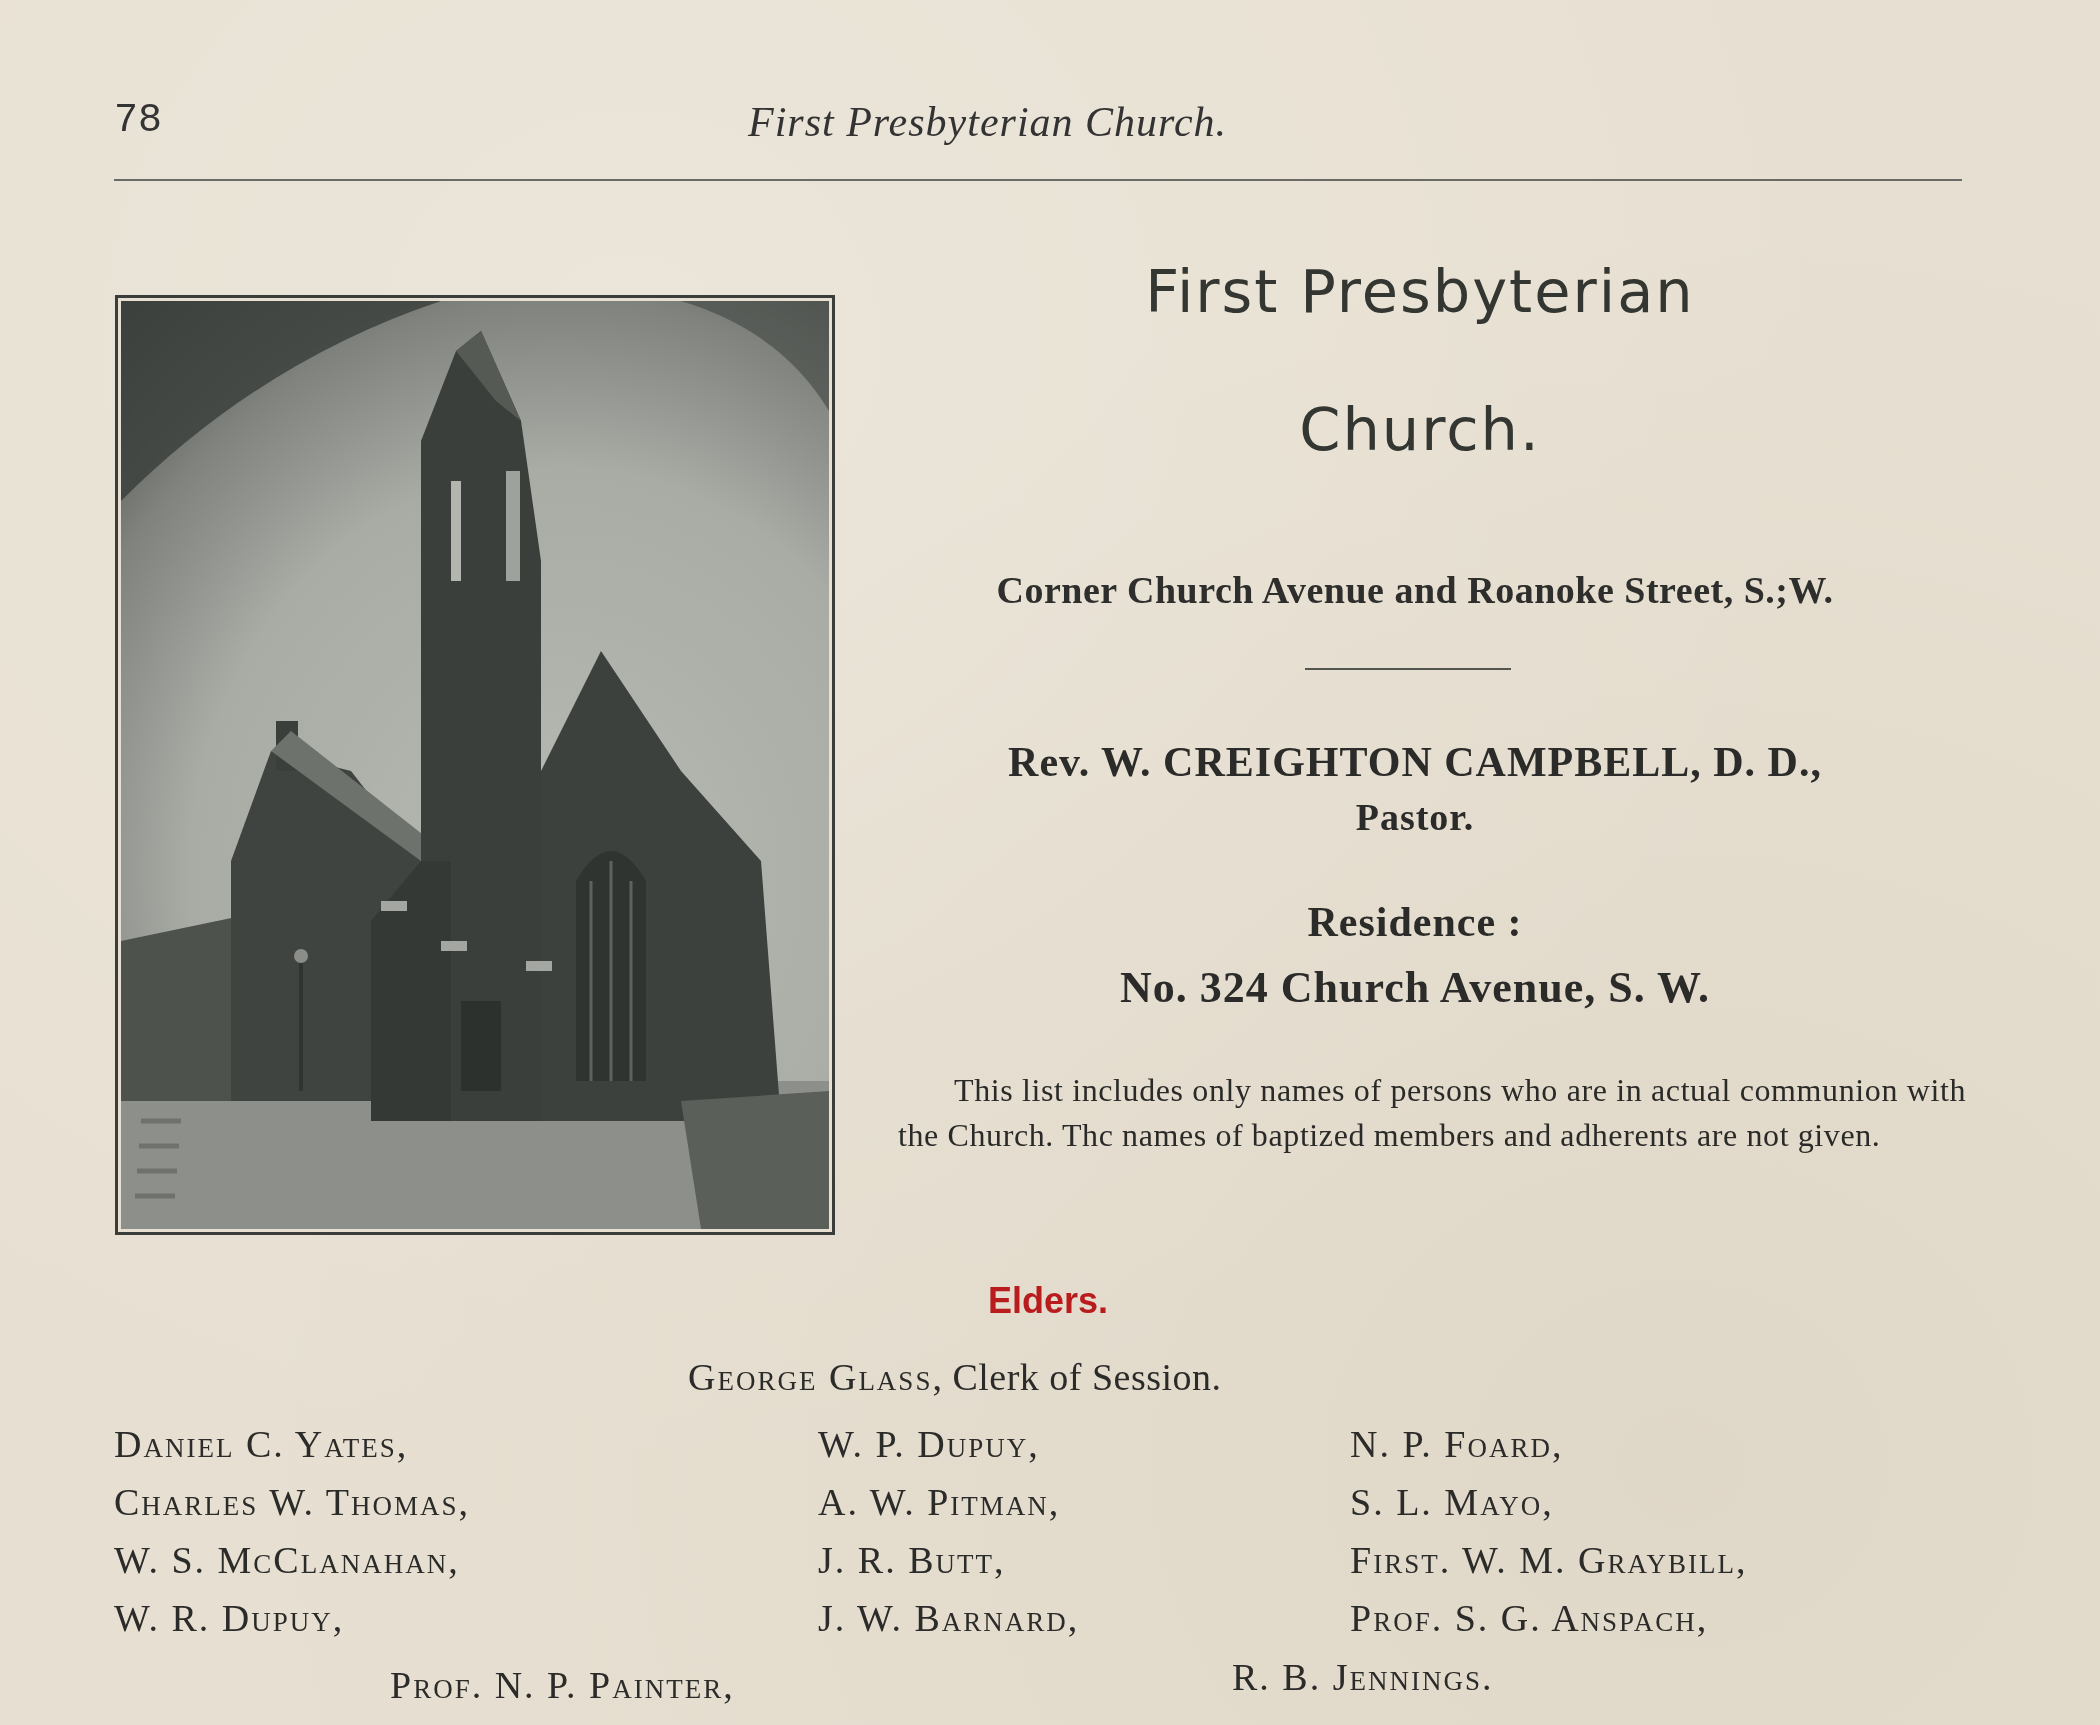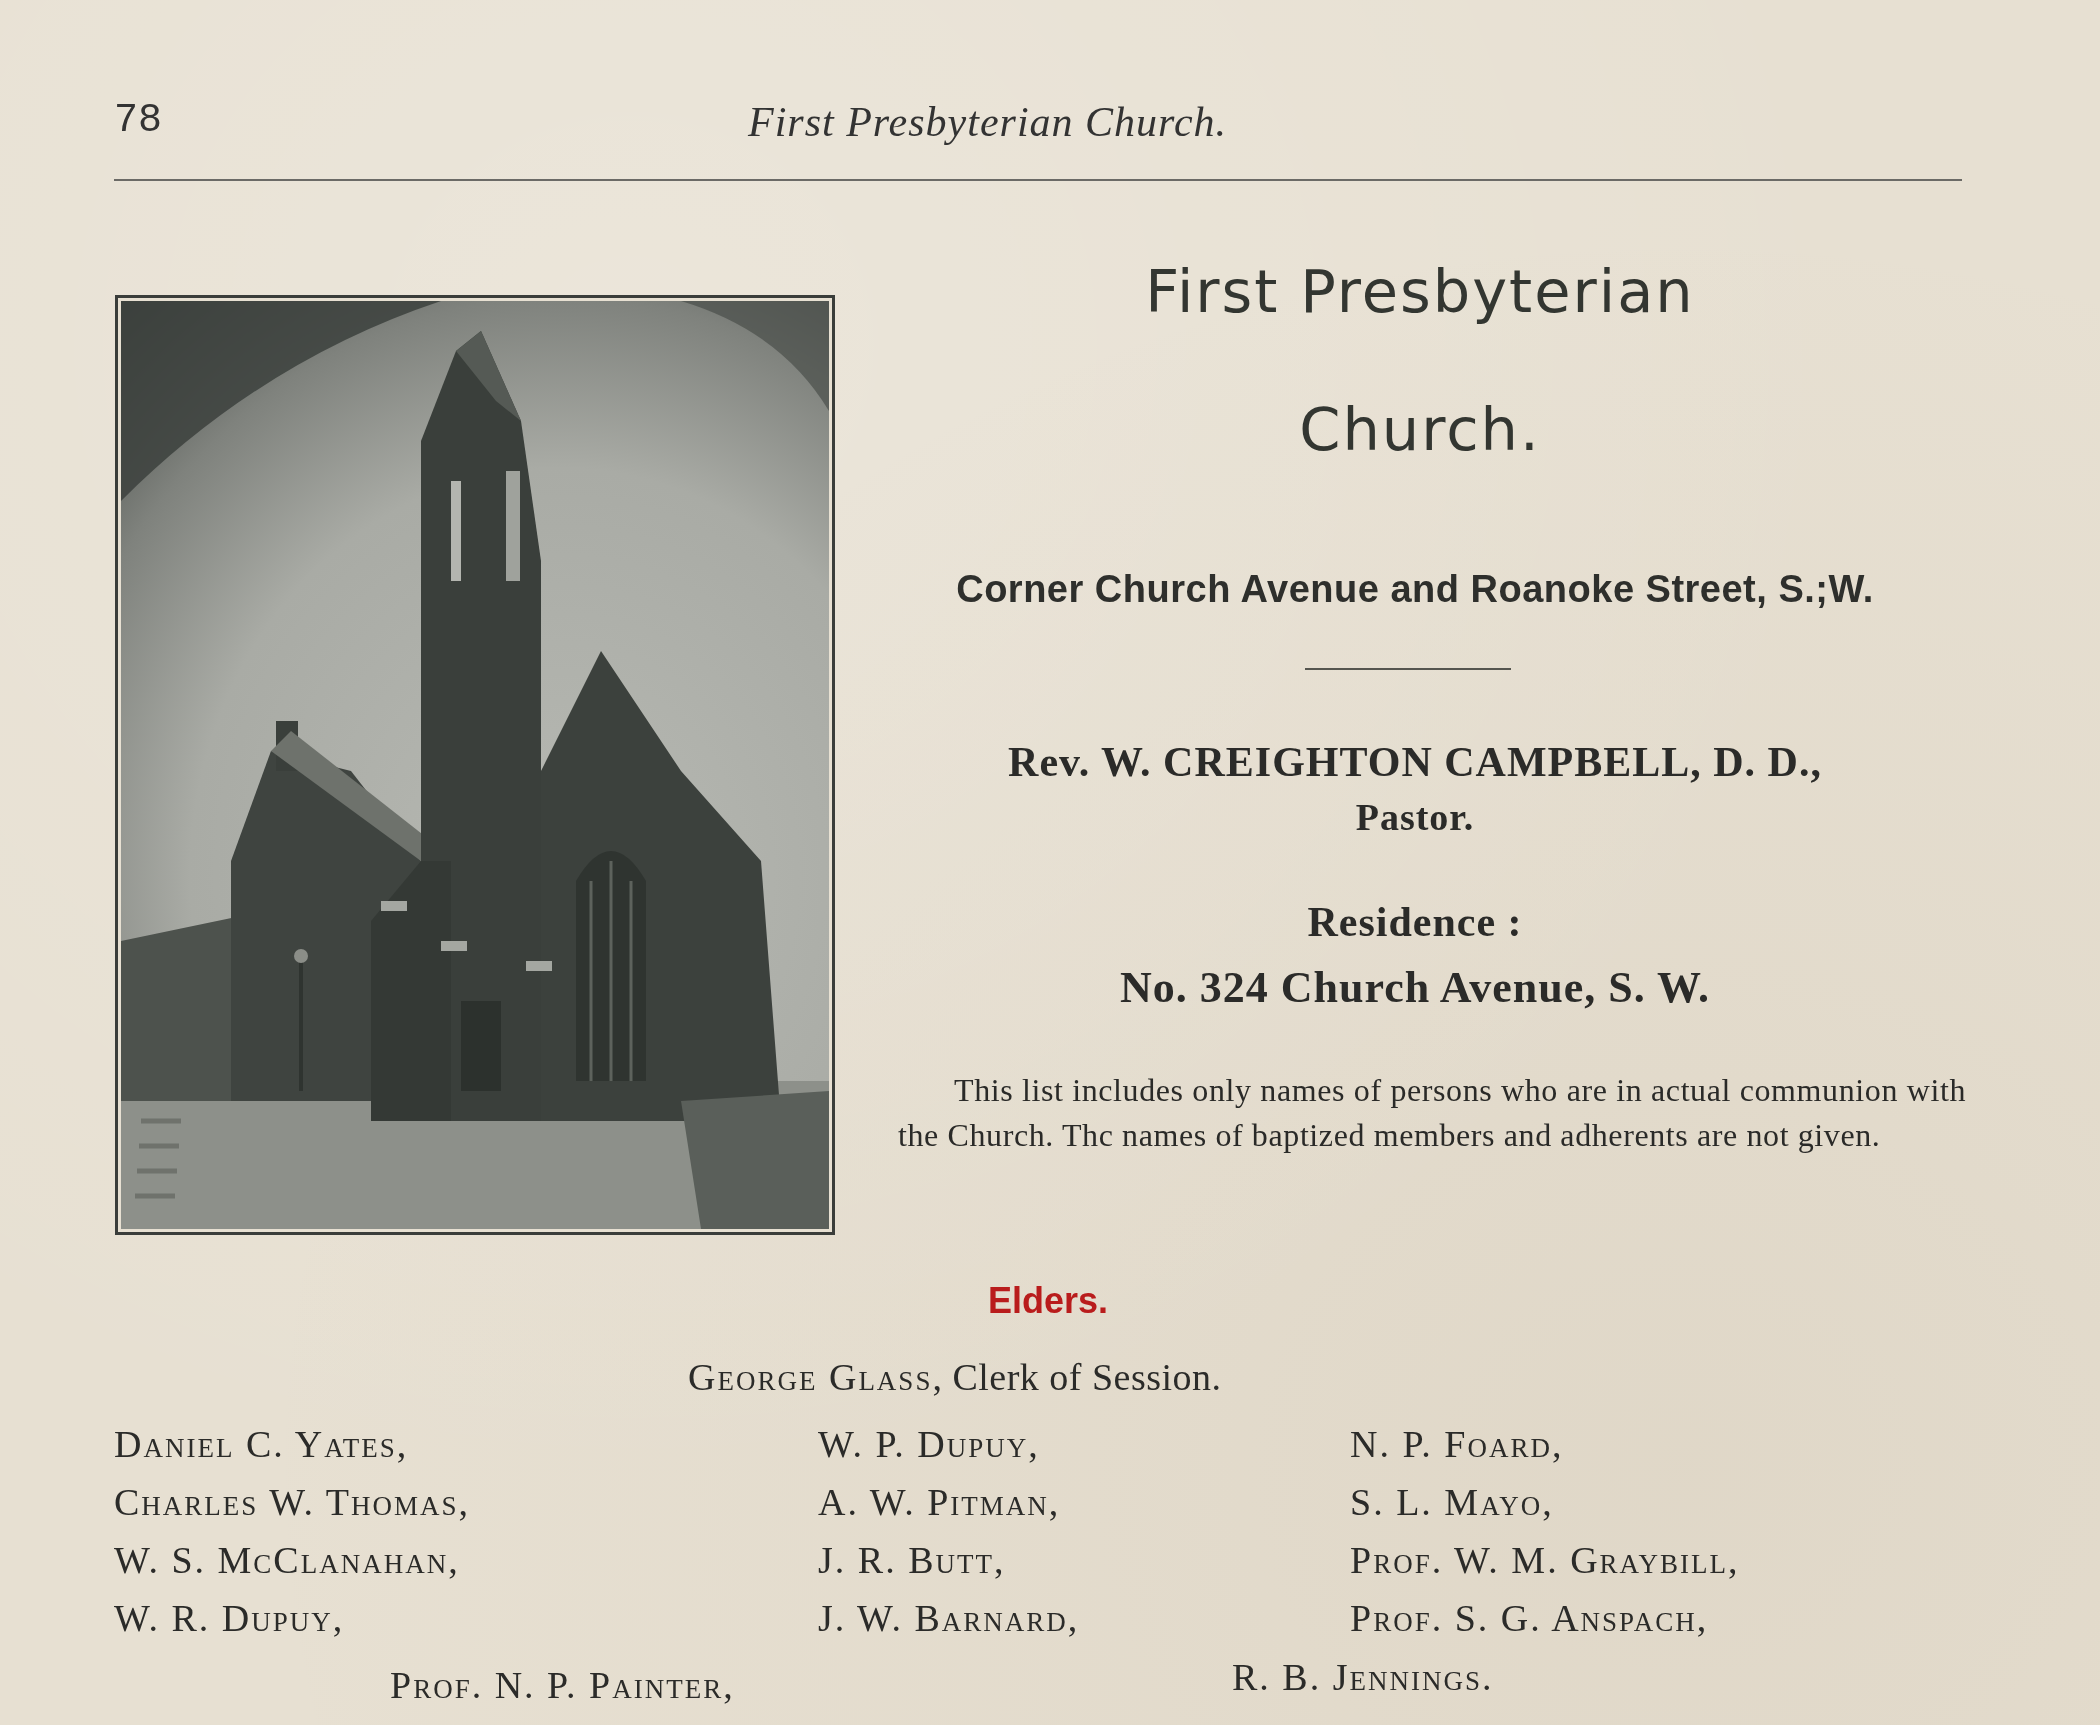--- a/index.html
+++ b/index.html
@@ -41,7 +41,7 @@
   .title-line-2 { top: 400px; }
   .church-address {
     left: 860px; width: 1110px; top: 568px; text-align: center;
-    font-family: Liberation Sans, sans-serif; font-weight: bold; font-size: 38px; color: #2e2f2c;
+    font-family: Liberation Serif, serif; font-weight: bold; font-size: 38px; color: #2e2f2c;
     letter-spacing: 0.5px;
   }
   .short-rule { left: 1305px; top: 668px; width: 206px; height: 2px; background: #55554f; }

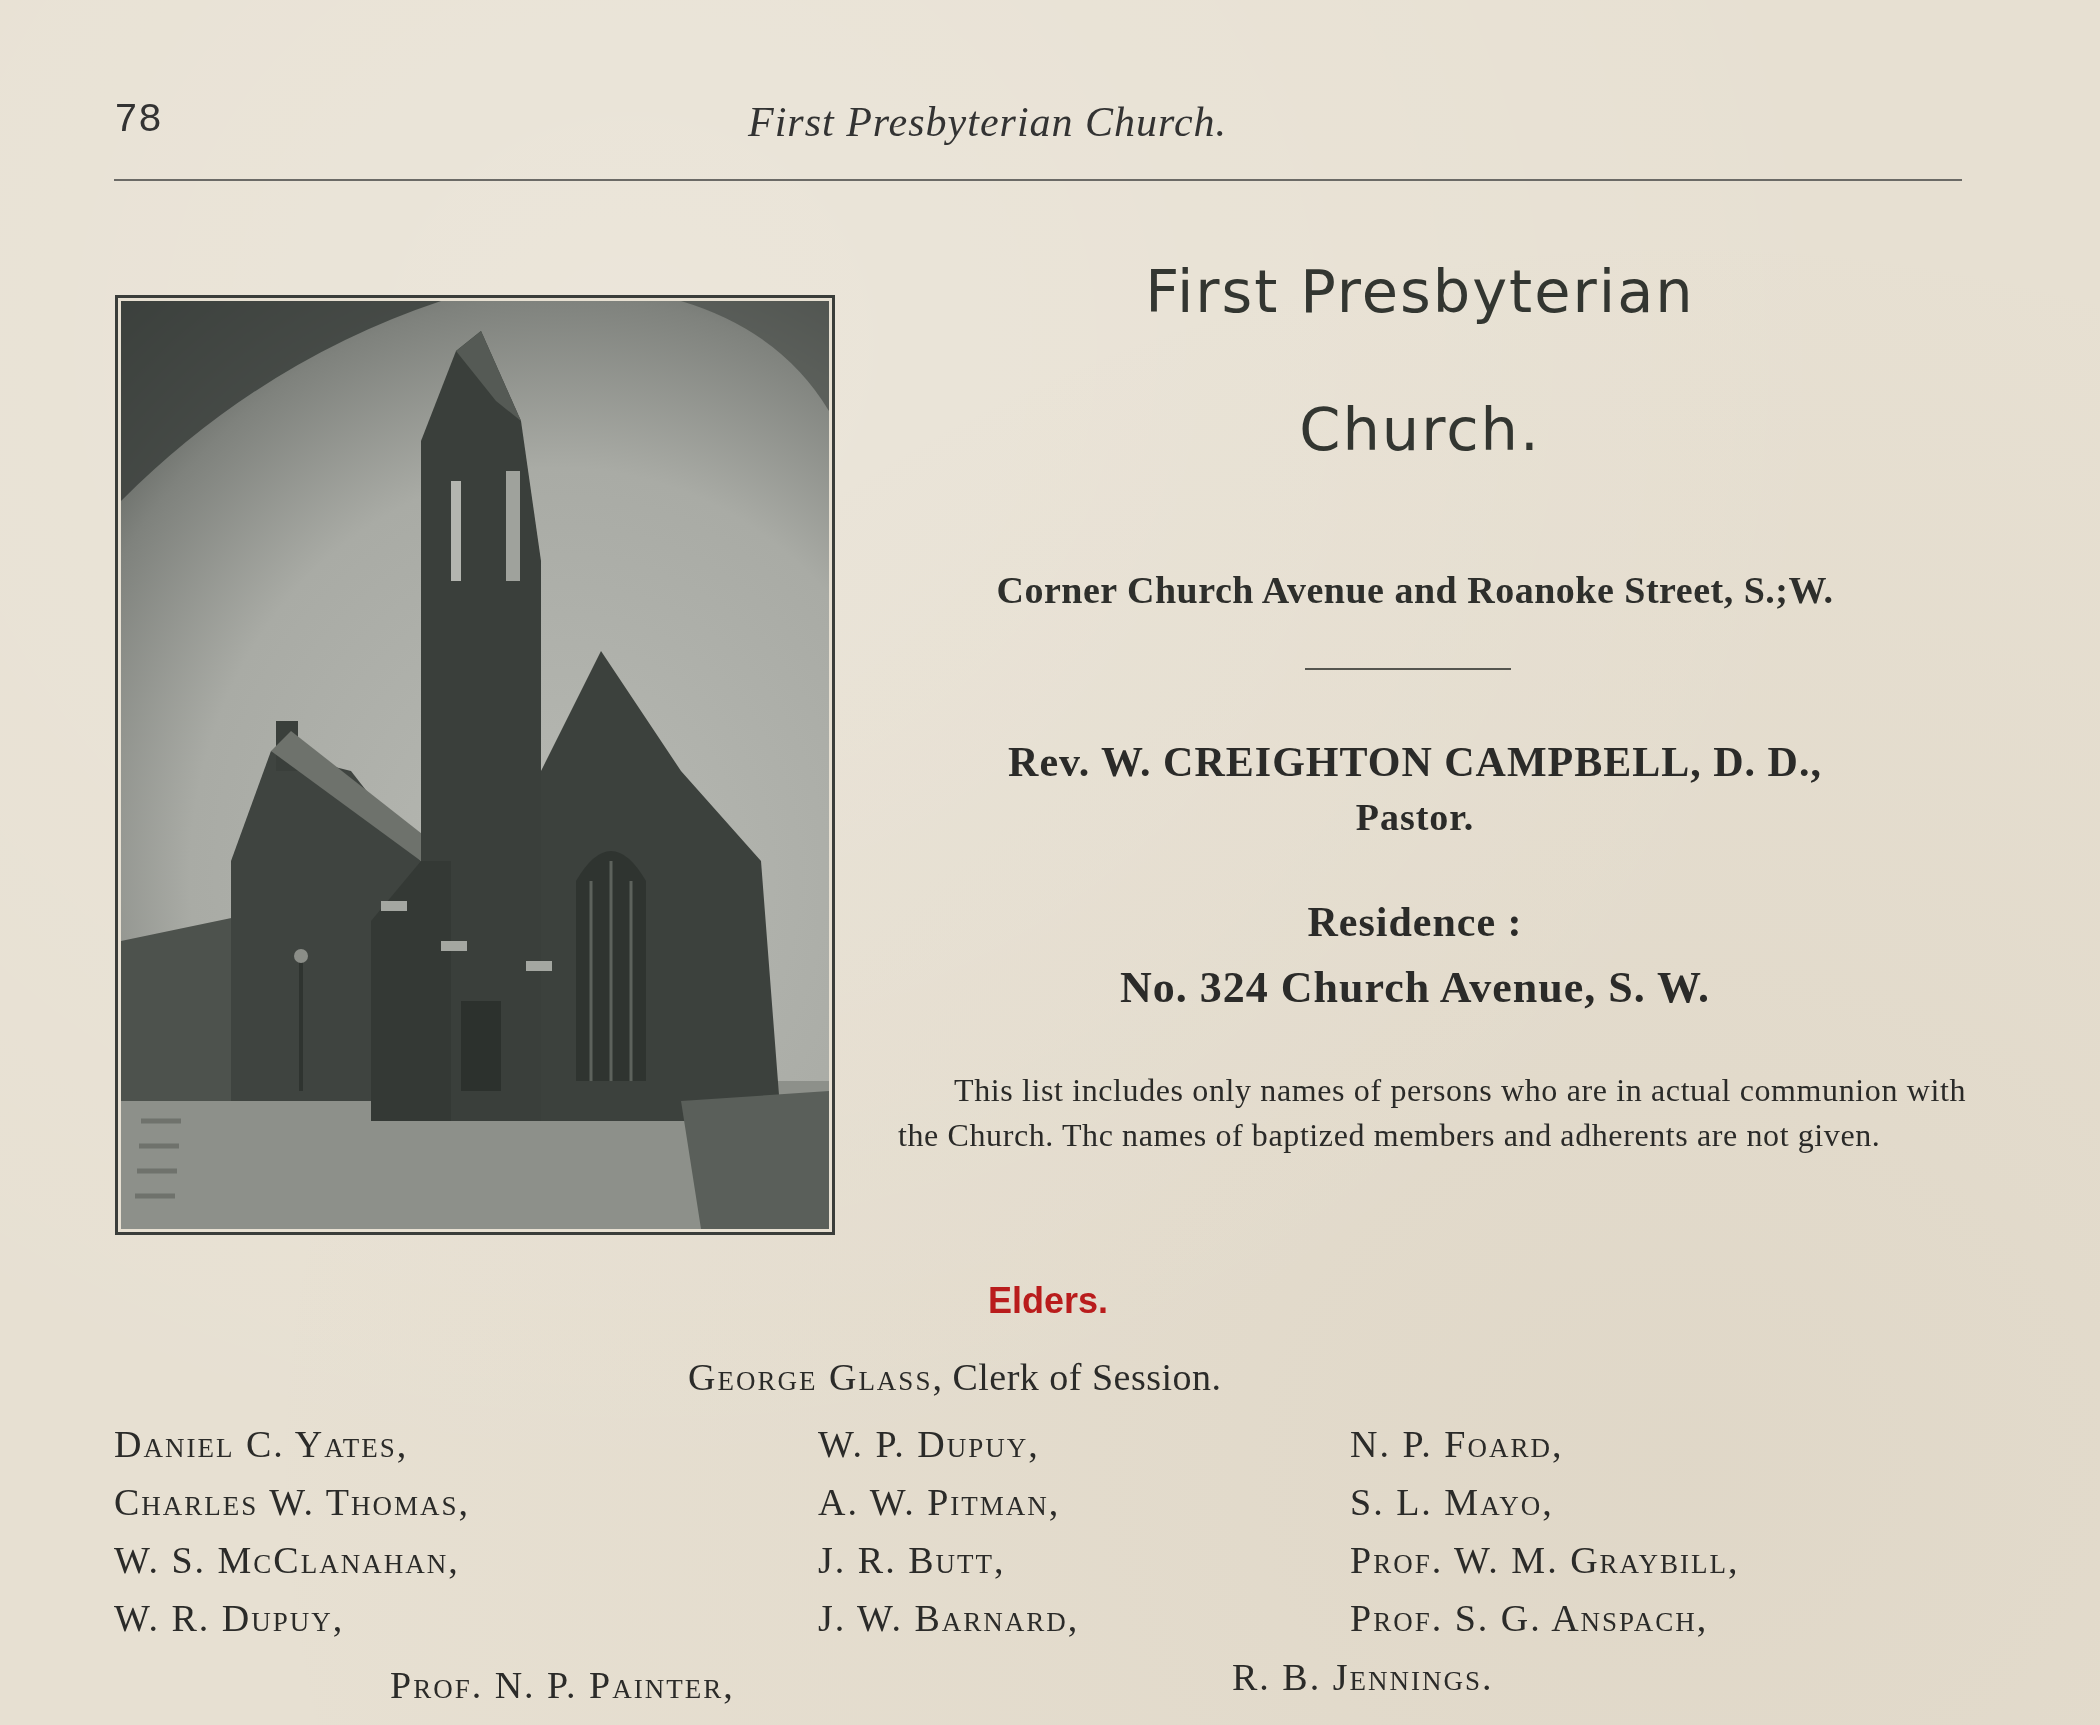--- a/index.html
+++ b/index.html
@@ -173,7 +173,7 @@
 
 <div class="abs elder-name col-3 row-1">N. P. Foard,</div>
 <div class="abs elder-name col-3 row-2">S. L. Mayo,</div>
-<div class="abs elder-name col-3 row-3">Prof. W. M. Graybill,</div>
+<div class="abs elder-name col-3 row-3">First. W. M. Graybill,</div>
 <div class="abs elder-name col-3 row-4">Prof. S. G. Anspach,</div>
 
 <div class="abs elder-name last-a">Prof. N. P. Painter,</div>

